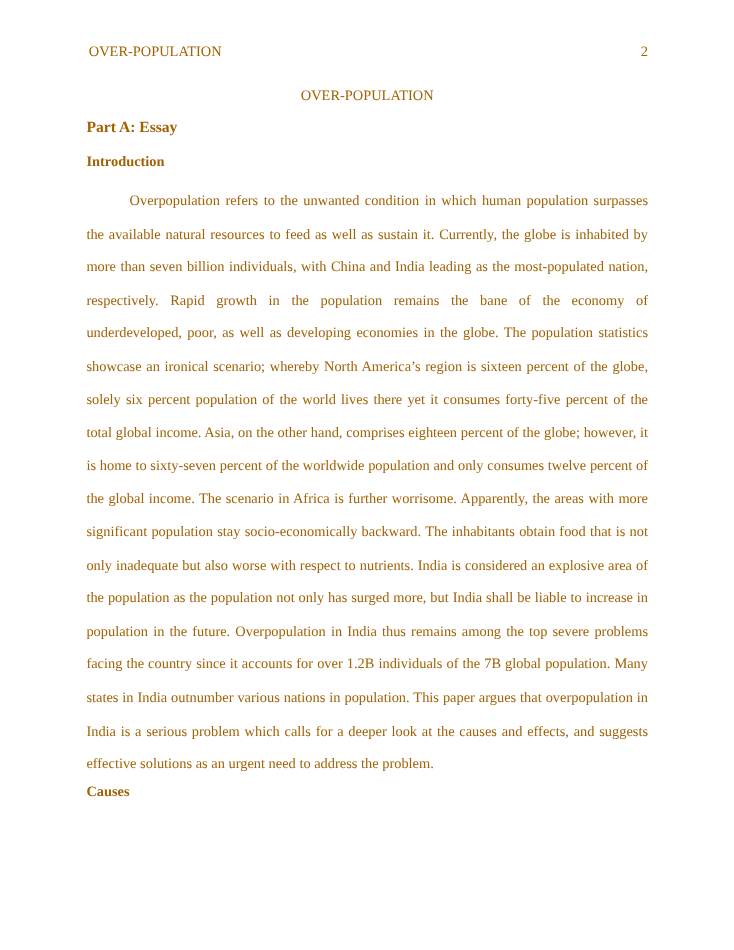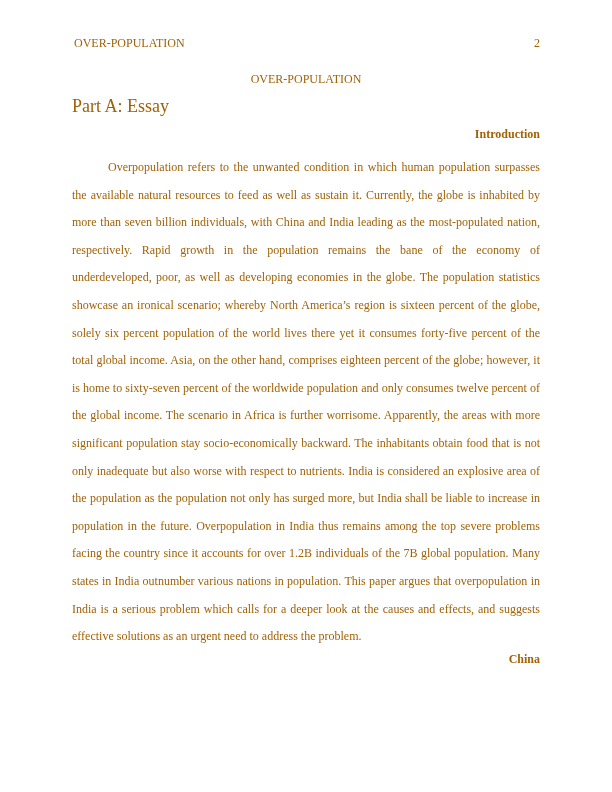--- a/index.html
+++ b/index.html
@@ -20,7 +20,7 @@
   }
   .part {
     position: absolute; top: 99px; left: 72px; width: 468px;
-    font-weight: normal; line-height: 14px; font-size: 18px;
+    font-weight: bold; line-height: 14px; font-size: 13px;
   }
   .heading {
     position: absolute; left: 72px; width: 468px; text-align: right;

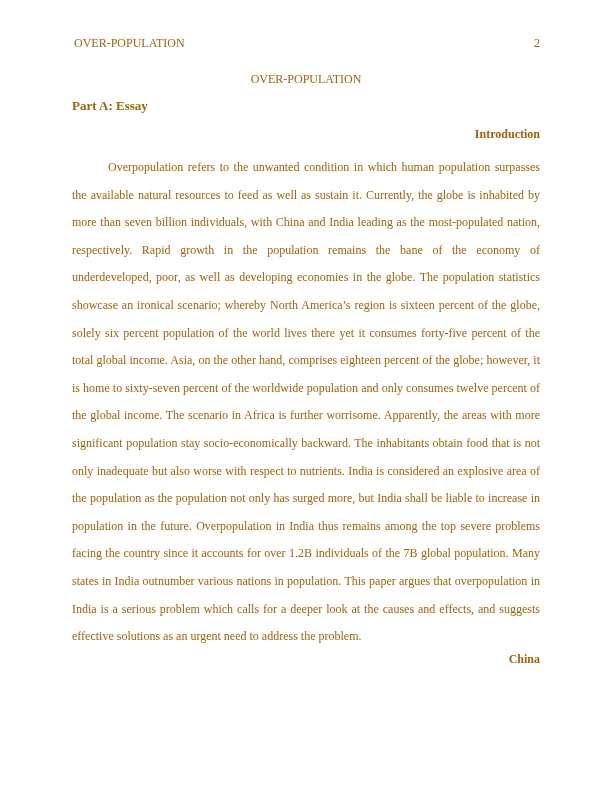--- a/index.html
+++ b/index.html
@@ -23,7 +23,7 @@
     font-weight: bold; line-height: 14px; font-size: 13px;
   }
   .heading {
-    position: absolute; left: 72px; width: 468px; text-align: right;
+    position: absolute; left: 72px; width: 468px; text-align: left;
     font-weight: bold; line-height: 14px; font-size: 12px;
   }
   .h-intro { top: 127px; }

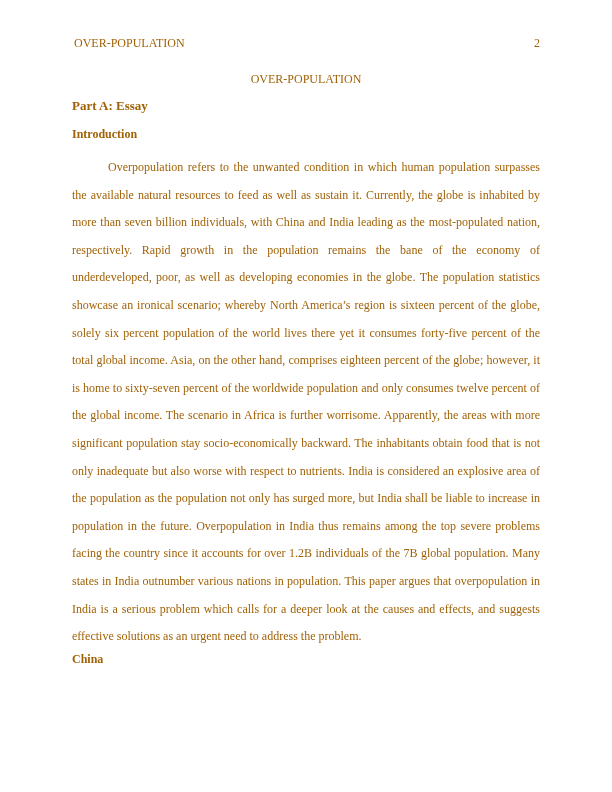--- a/index.html
+++ b/index.html
@@ -51,7 +51,7 @@
 
   <p class="body-text">Overpopulation refers to the unwanted condition in which human population surpasses the available natural resources to feed as well as sustain it. Currently, the globe is inhabited by more than seven billion individuals, with China and India leading as the most-populated nation, respectively. Rapid growth in the population remains the bane of the economy of underdeveloped, poor, as well as developing economies in the globe. The population statistics showcase an ironical scenario; whereby North America’s region is sixteen percent of the globe, solely six percent population of the world lives there yet it consumes forty-five percent of the total global income. Asia, on the other hand, comprises eighteen percent of the globe; however, it is home to sixty-seven percent of the worldwide population and only consumes twelve percent of the global income. The scenario in Africa is further worrisome. Apparently, the areas with more significant population stay socio-economically backward. The inhabitants obtain food that is not only inadequate but also worse with respect to nutrients. India is considered an explosive area of the population as the population not only has surged more, but India shall be liable to increase in population in the future. Overpopulation in India thus remains among the top severe problems facing the country since it accounts for over 1.2B individuals of the 7B global population. Many states in India outnumber various nations in population. This paper argues that overpopulation in India is a serious problem which calls for a deeper look at the causes and effects, and suggests effective solutions as an urgent need to address the problem.</p>
 
-  <div class="heading h-causes">China</div>
+  <div class="heading h-causes">Causes</div>
 </div>
 
 </body></html>

